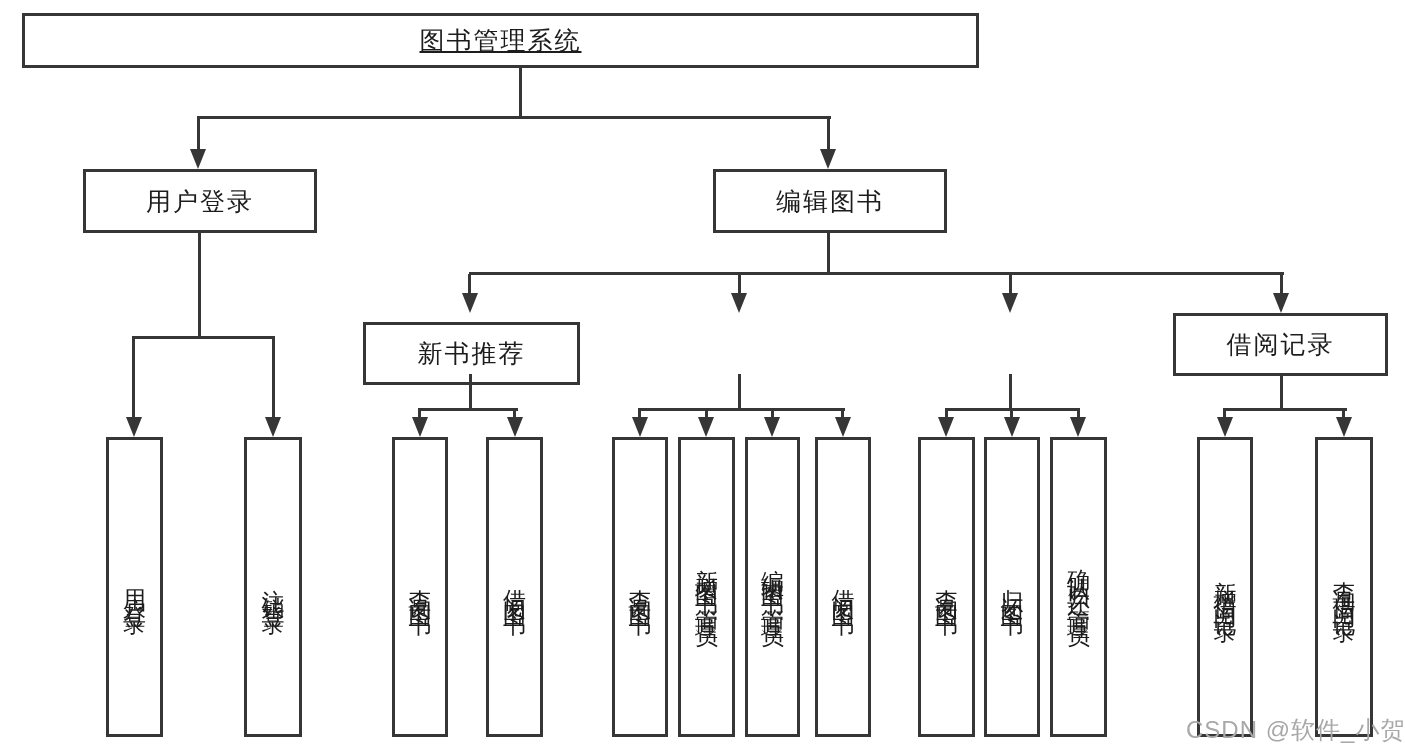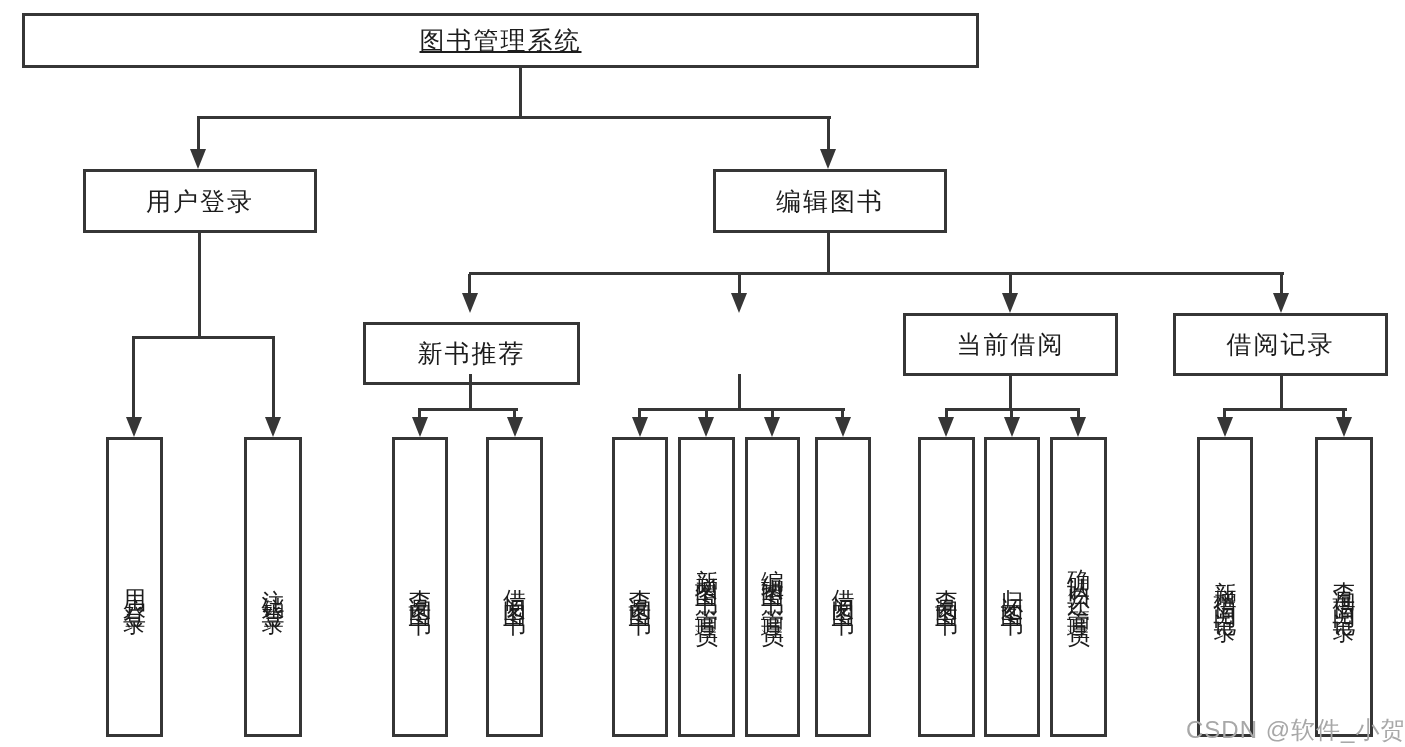--- a/index.html
+++ b/index.html
@@ -51,7 +51,6 @@
   <div class="tri" style="left:1273px;top:293px;"></div>
 
   <div class="box box-h" style="left:363px;top:322px;width:217px;height:63px;">新书推荐</div>
-  <div class="box box-h" style="left:903px;top:313px;width:215px;height:63px;">当前借阅</div>
   <div class="box box-h" style="left:1173px;top:313px;width:215px;height:63px;">借阅记录</div>
 
   <div class="vline" style="left:469px;top:374px;width:3px;height:36px;"></div>

